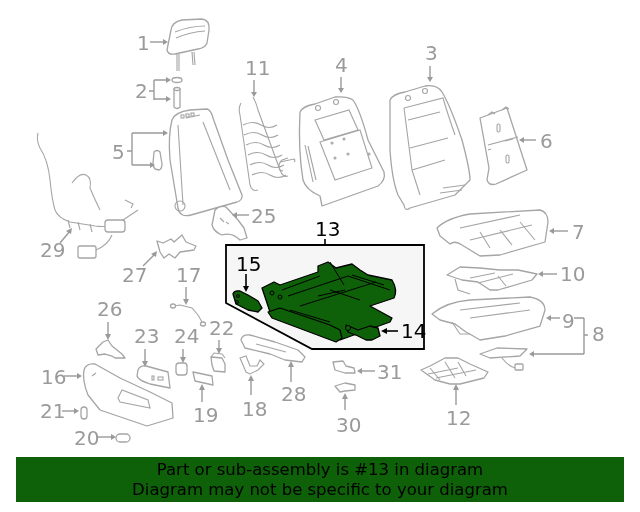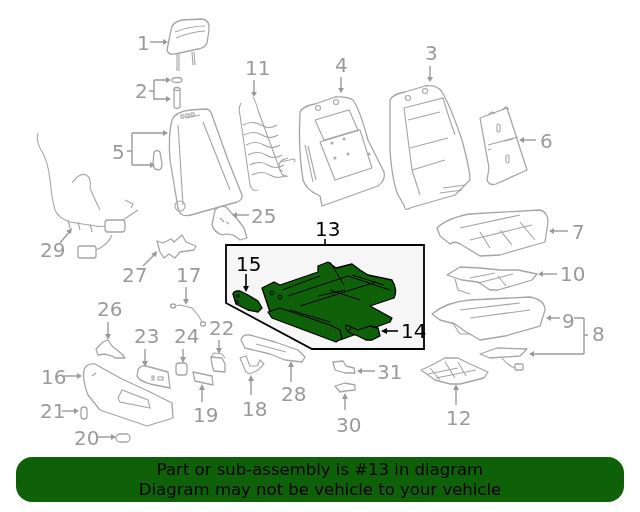--- a/index.html
+++ b/index.html
@@ -15,7 +15,7 @@
   #diagram .hi { stroke: #000; stroke-width: 1.3; stroke-linejoin: round; }
   .banner { position: absolute; left: 16px; top: 457px; width: 608px; height: 45px;
             display: flex; flex-direction: column; align-items: center; justify-content: center;
-            font-family: "DejaVu Sans", sans-serif; font-size: 16.5px; line-height: 20px; color: #000; border-radius: 16px; }
+            font-family: "DejaVu Sans", sans-serif; font-size: 16.5px; line-height: 20px; color: #000; }
   .banner span { display: block; white-space: nowrap; }
 </style>
 </head>

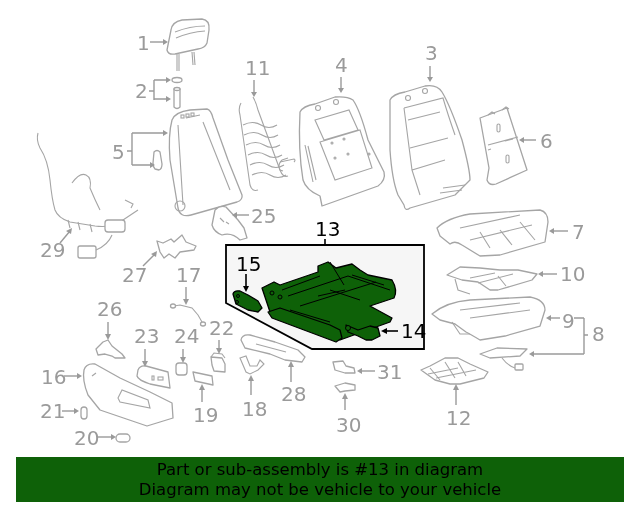--- a/index.html
+++ b/index.html
@@ -306,7 +306,7 @@
 
 <div class="banner" style="background:#0e6108;">
   <span>Part or sub-assembly is #13 in diagram</span>
-  <span>Diagram may not be vehicle to your vehicle</span>
+  <span>Diagram may not be specific to your diagram</span>
 </div>
 
 </body></html>

